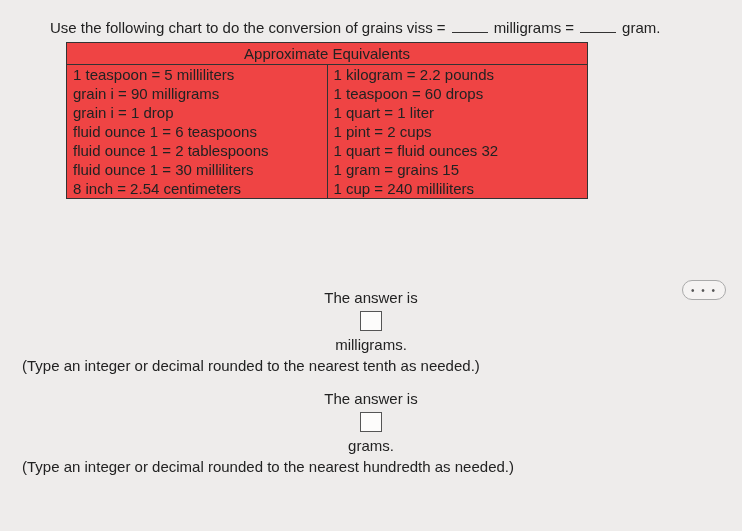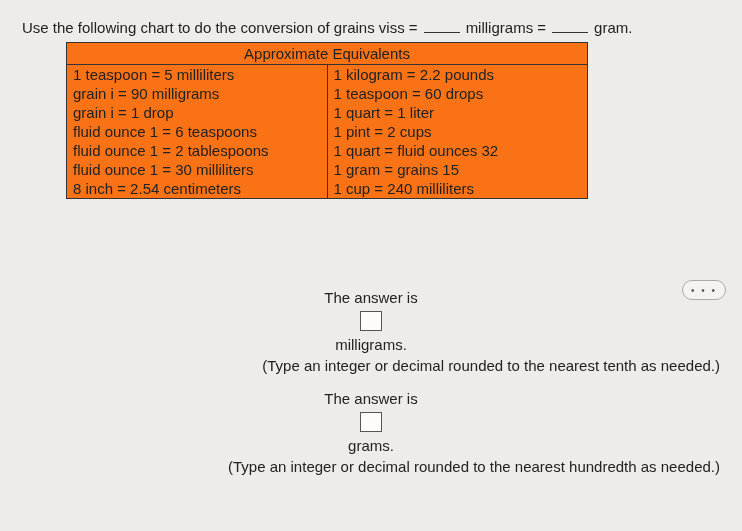--- a/index.html
+++ b/index.html
@@ -19,6 +19,7 @@
       align-items: baseline;
       flex-wrap: wrap;
       gap: 4px;
+      margin-left: 28px;
     }
     .blank {
       display: inline-block;

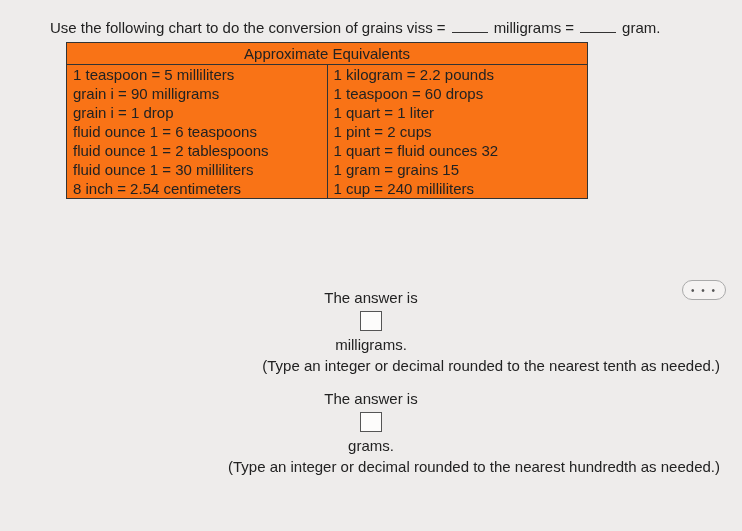--- a/index.html
+++ b/index.html
@@ -33,7 +33,7 @@
       margin-left: 44px;
       width: 522px;
       border-collapse: collapse;
-      background: #f97316;
+      background: #ef4444;
       padding-left: 18px;
     }
     .equiv-table .title-row td {

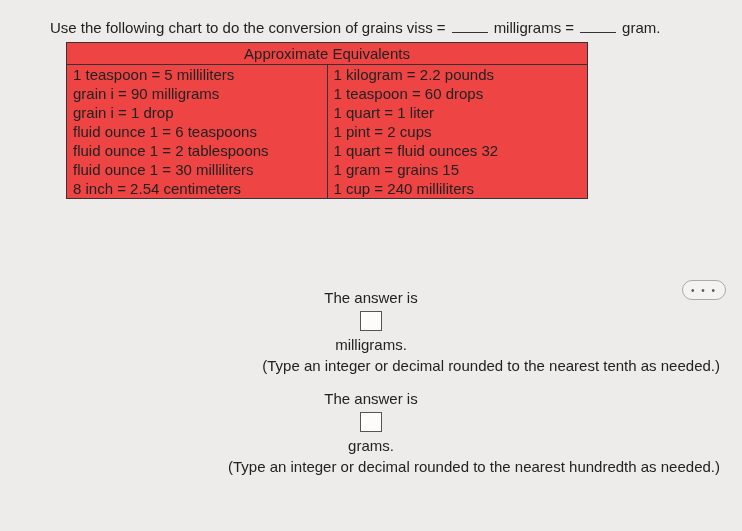--- a/index.html
+++ b/index.html
@@ -64,7 +64,6 @@
     }
     .hint {
       margin-bottom: 16px;
-      text-align: right;
     }
     .input-box {
       display: inline-block;

